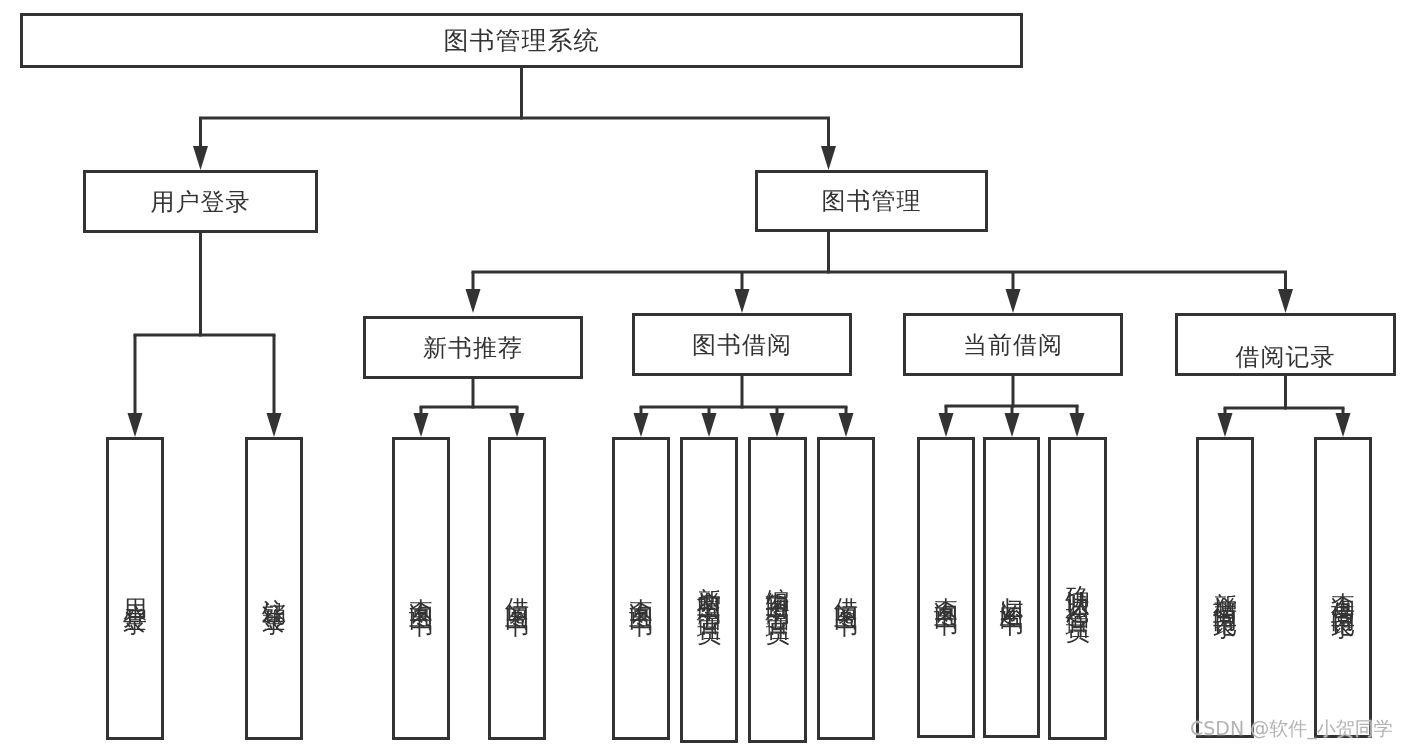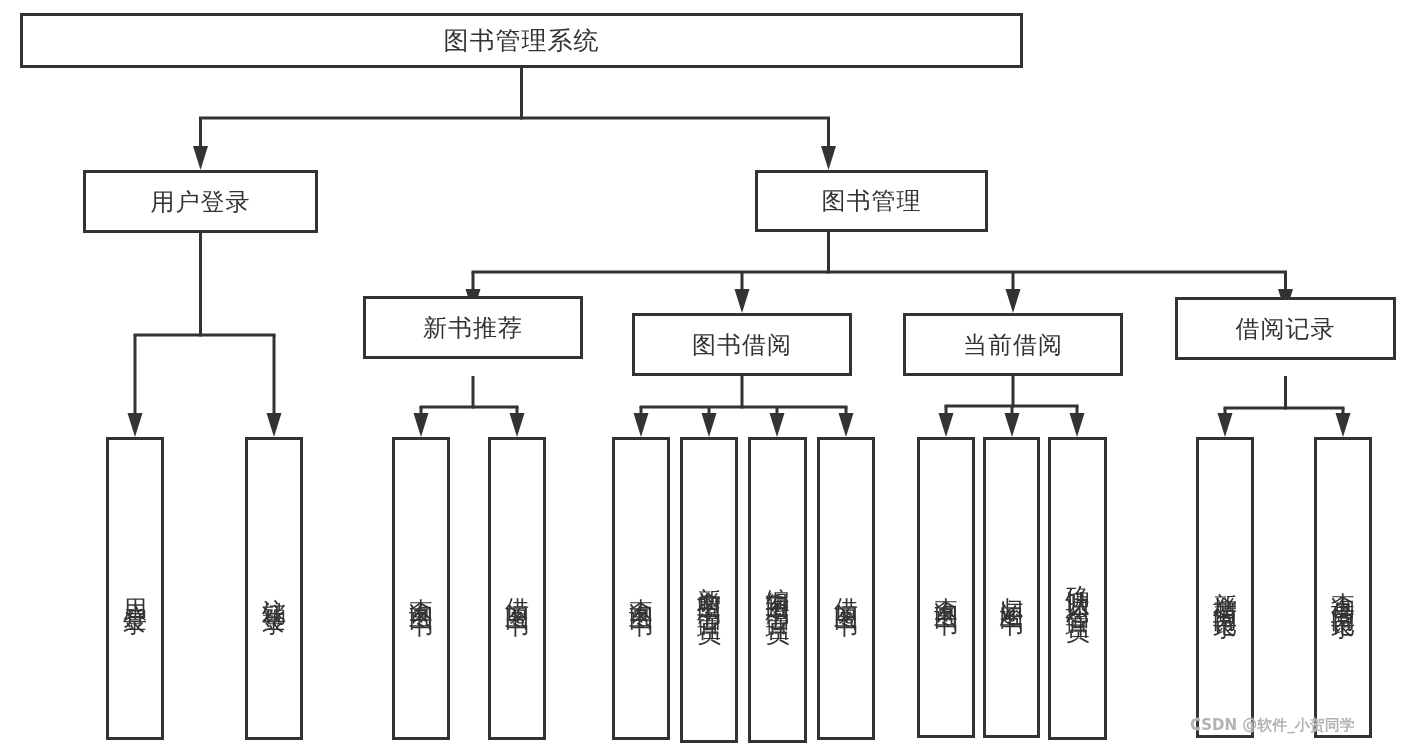--- a/index.html
+++ b/index.html
@@ -155,7 +155,7 @@
     <span class="h-label">图书管理</span>
   </div>
 
-  <div class="box" style="left:363px; top:296px; width:220px; height:63px;">
+  <div class="box" style="left:363px; top:316px; width:220px; height:63px;">
     <span class="h-label">新书推荐</span>
   </div>
   <div class="box" style="left:903px; top:313px; width:220px; height:63px;">

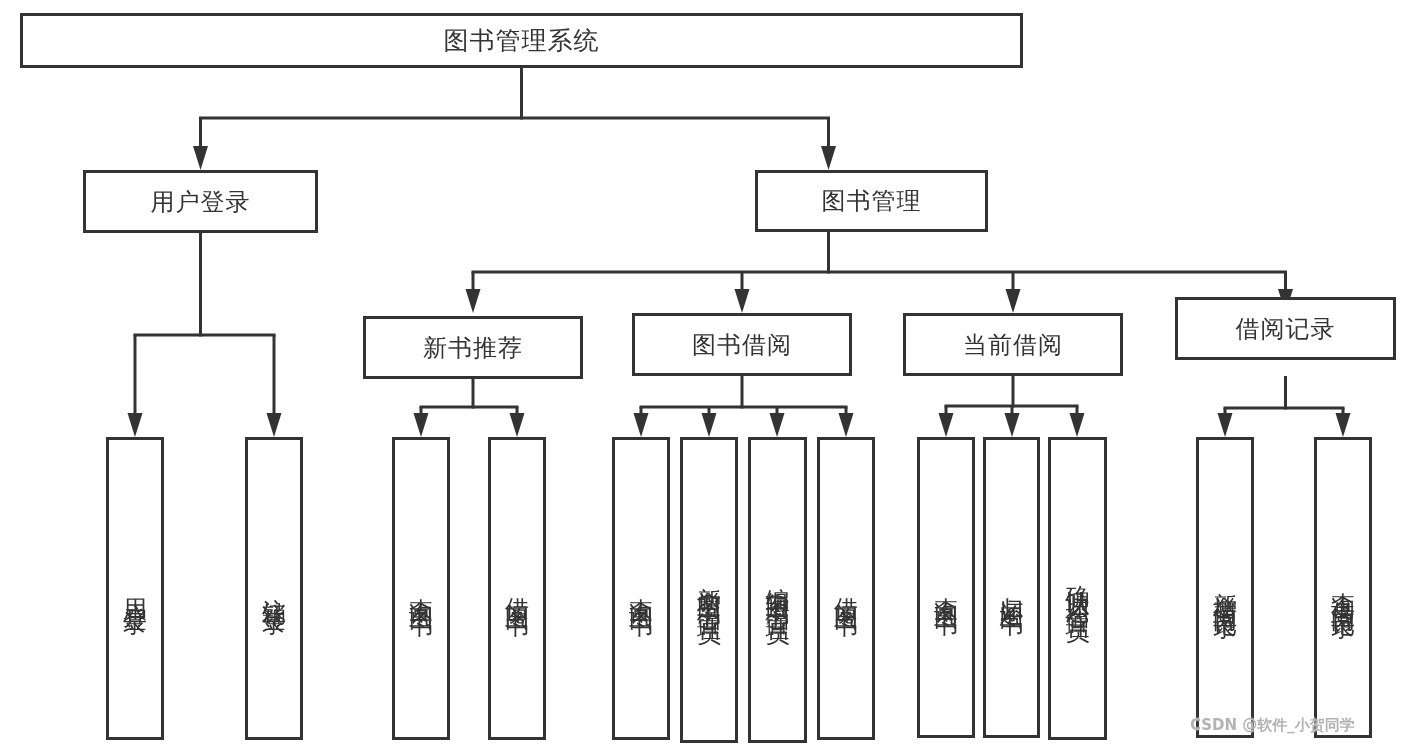--- a/index.html
+++ b/index.html
@@ -164,7 +164,7 @@
   <div class="box" style="left:632px; top:313px; width:220px; height:63px;">
     <span class="h-label">图书借阅</span>
   </div>
-  <div class="box" style="left:1175px; top:297px; width:221px; height:63px;">
+  <div class="box" style="left:1175px; top:313px; width:221px; height:63px;align-items:flex-end;">
     <span class="h-label">借阅记录</span>
   </div>
 

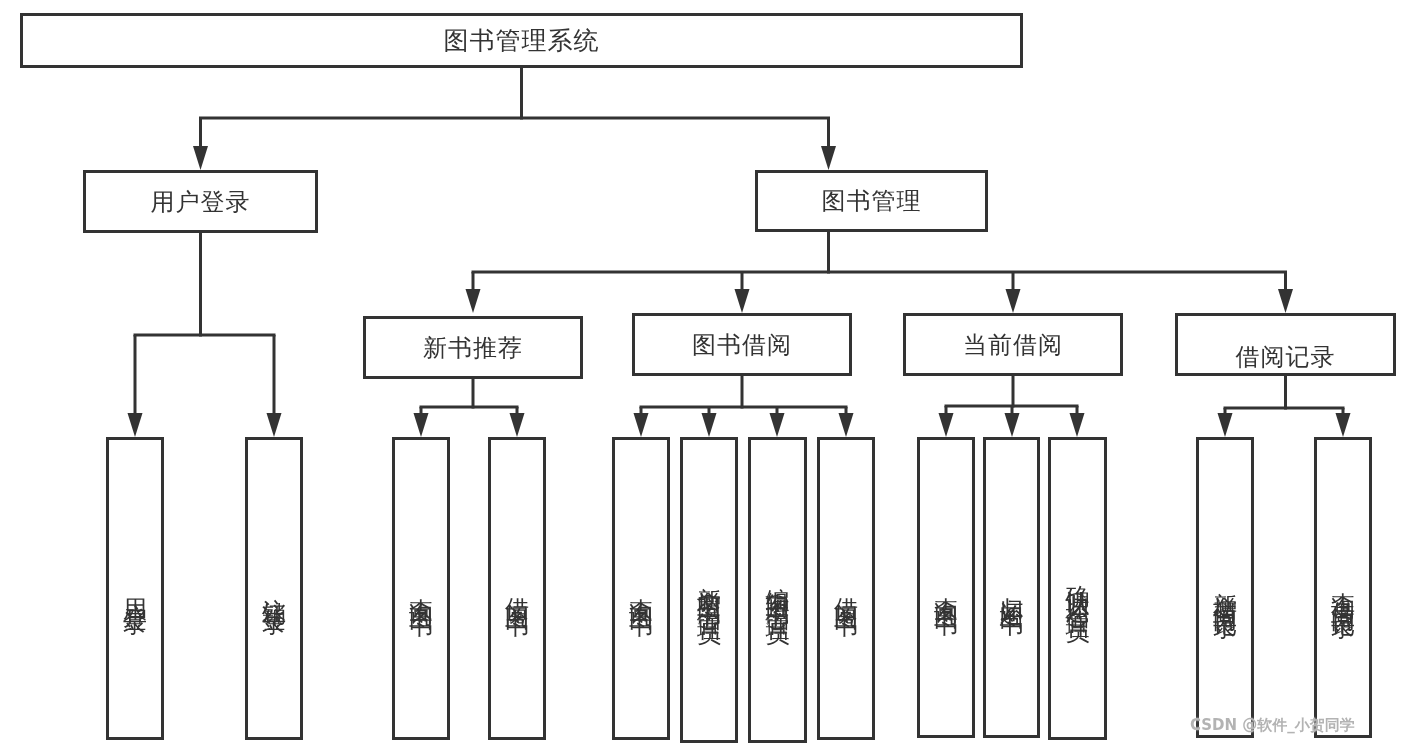--- a/index.html
+++ b/index.html
@@ -53,12 +53,11 @@
     position: absolute;
     left: 1190px;
     top: 716px;
-    font-size: 15px;
+    font-size: 19px;
     color: var(--watermark);
     white-space: nowrap;
     text-shadow: 0 0 2px rgba(255,255,255,0.9);
     z-index: 10;
-    font-weight: bold;
   }
 </style>
 </head>

